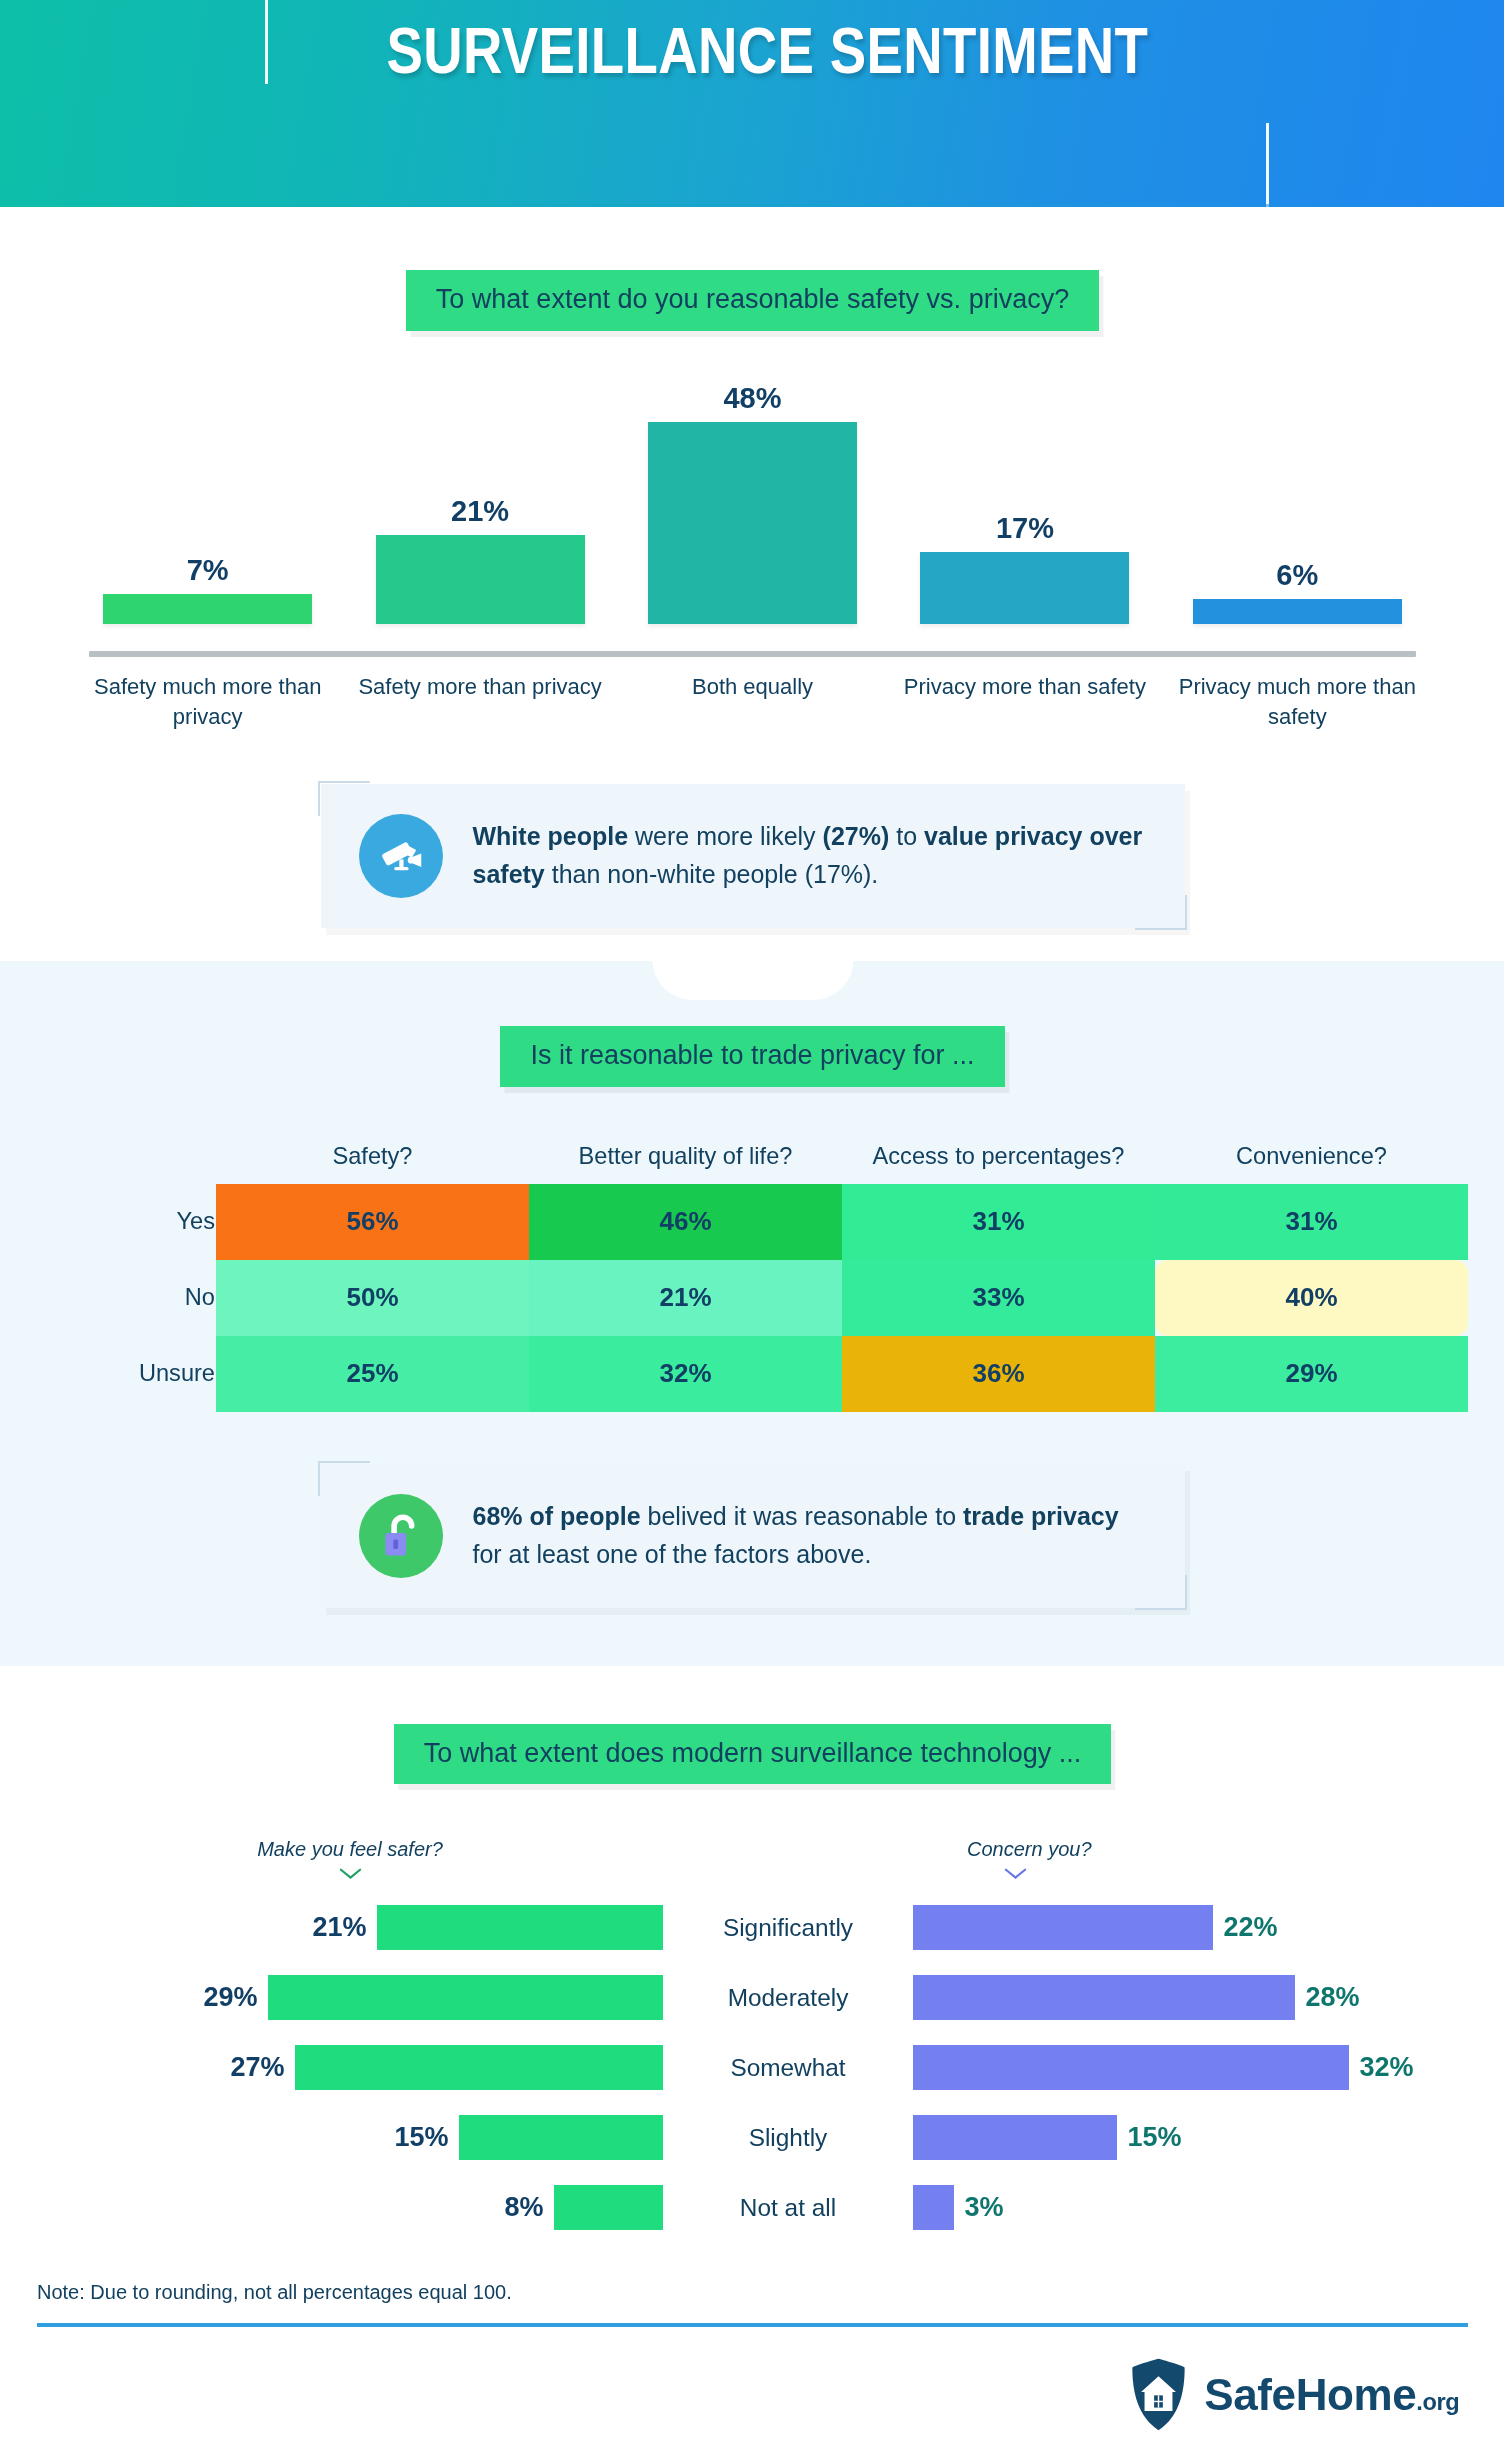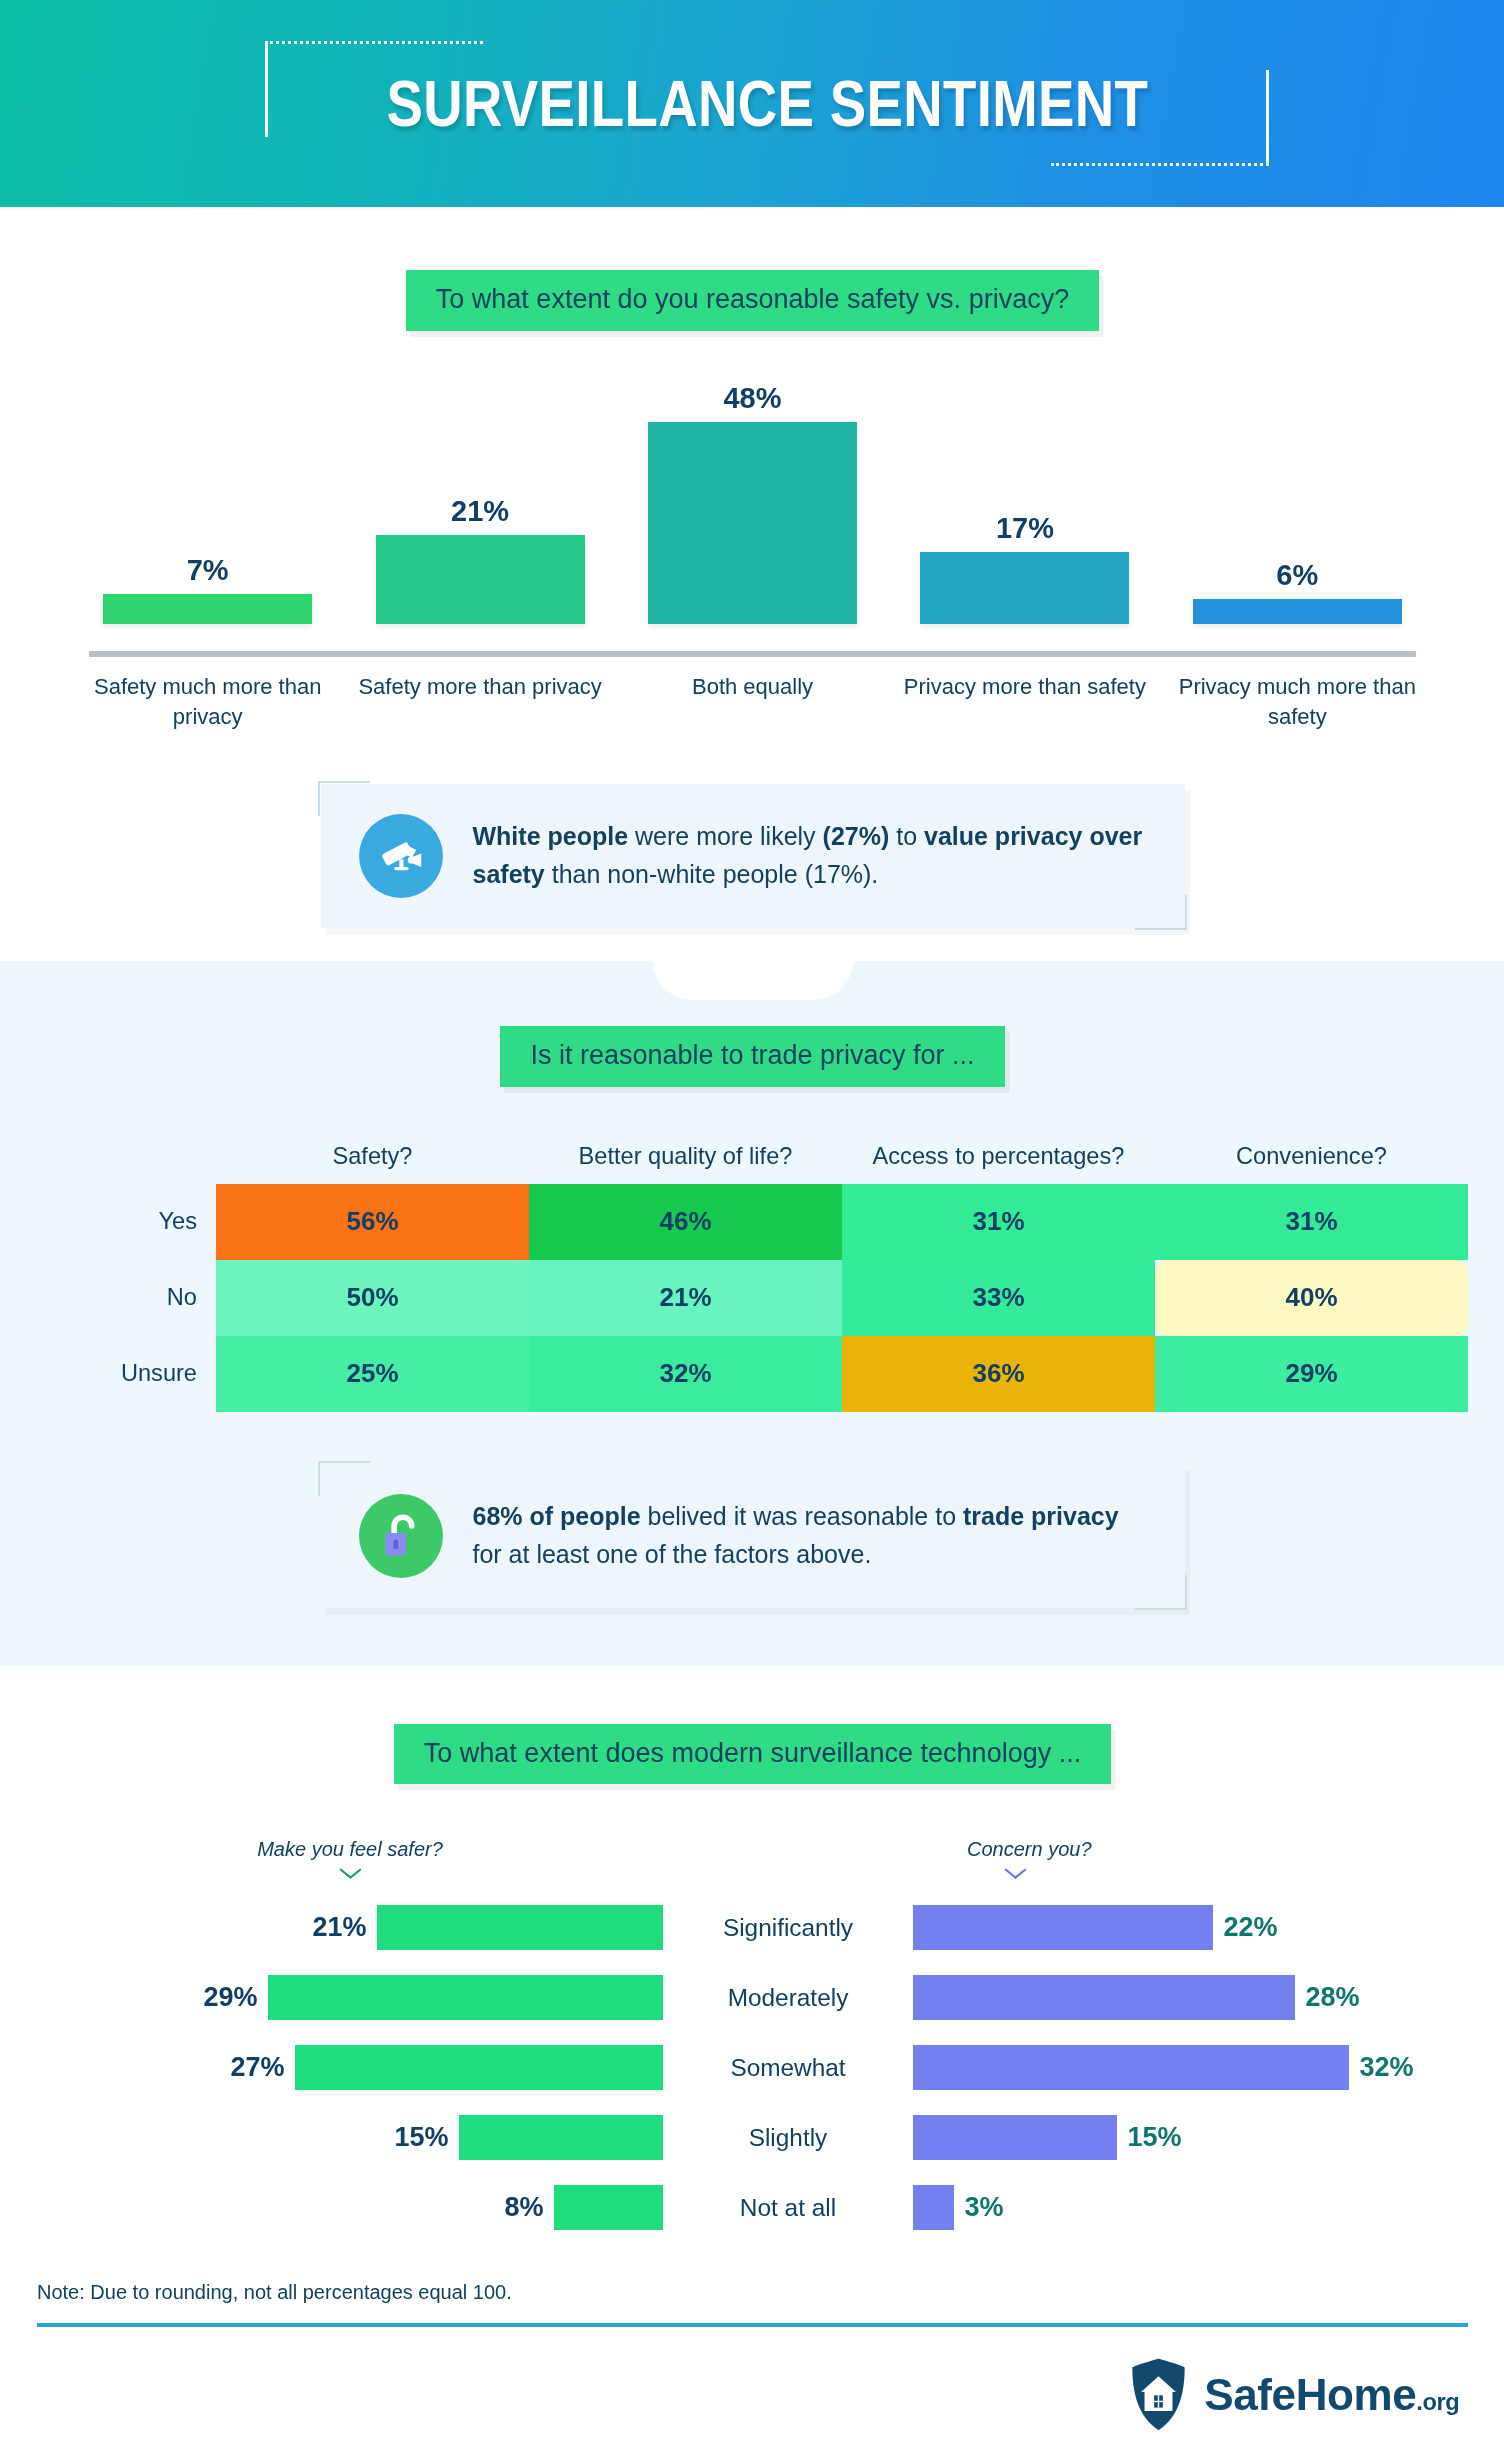--- a/index.html
+++ b/index.html
@@ -16,7 +16,7 @@
   .header {
     position:relative; height:207px; width:100%;
     background:linear-gradient(100deg,#0dbfa8 0%,#10b6b6 22%,#1aa5cf 48%,#1f8fe4 72%,#1f86ef 100%);
-    display:flex; align-items:center; justify-content:center;padding-left:29px;
+    display:flex; justify-content:center;padding-left:29px;
   }
   .title-wrap { position:relative; padding:17.5px 45px; }
   .title {

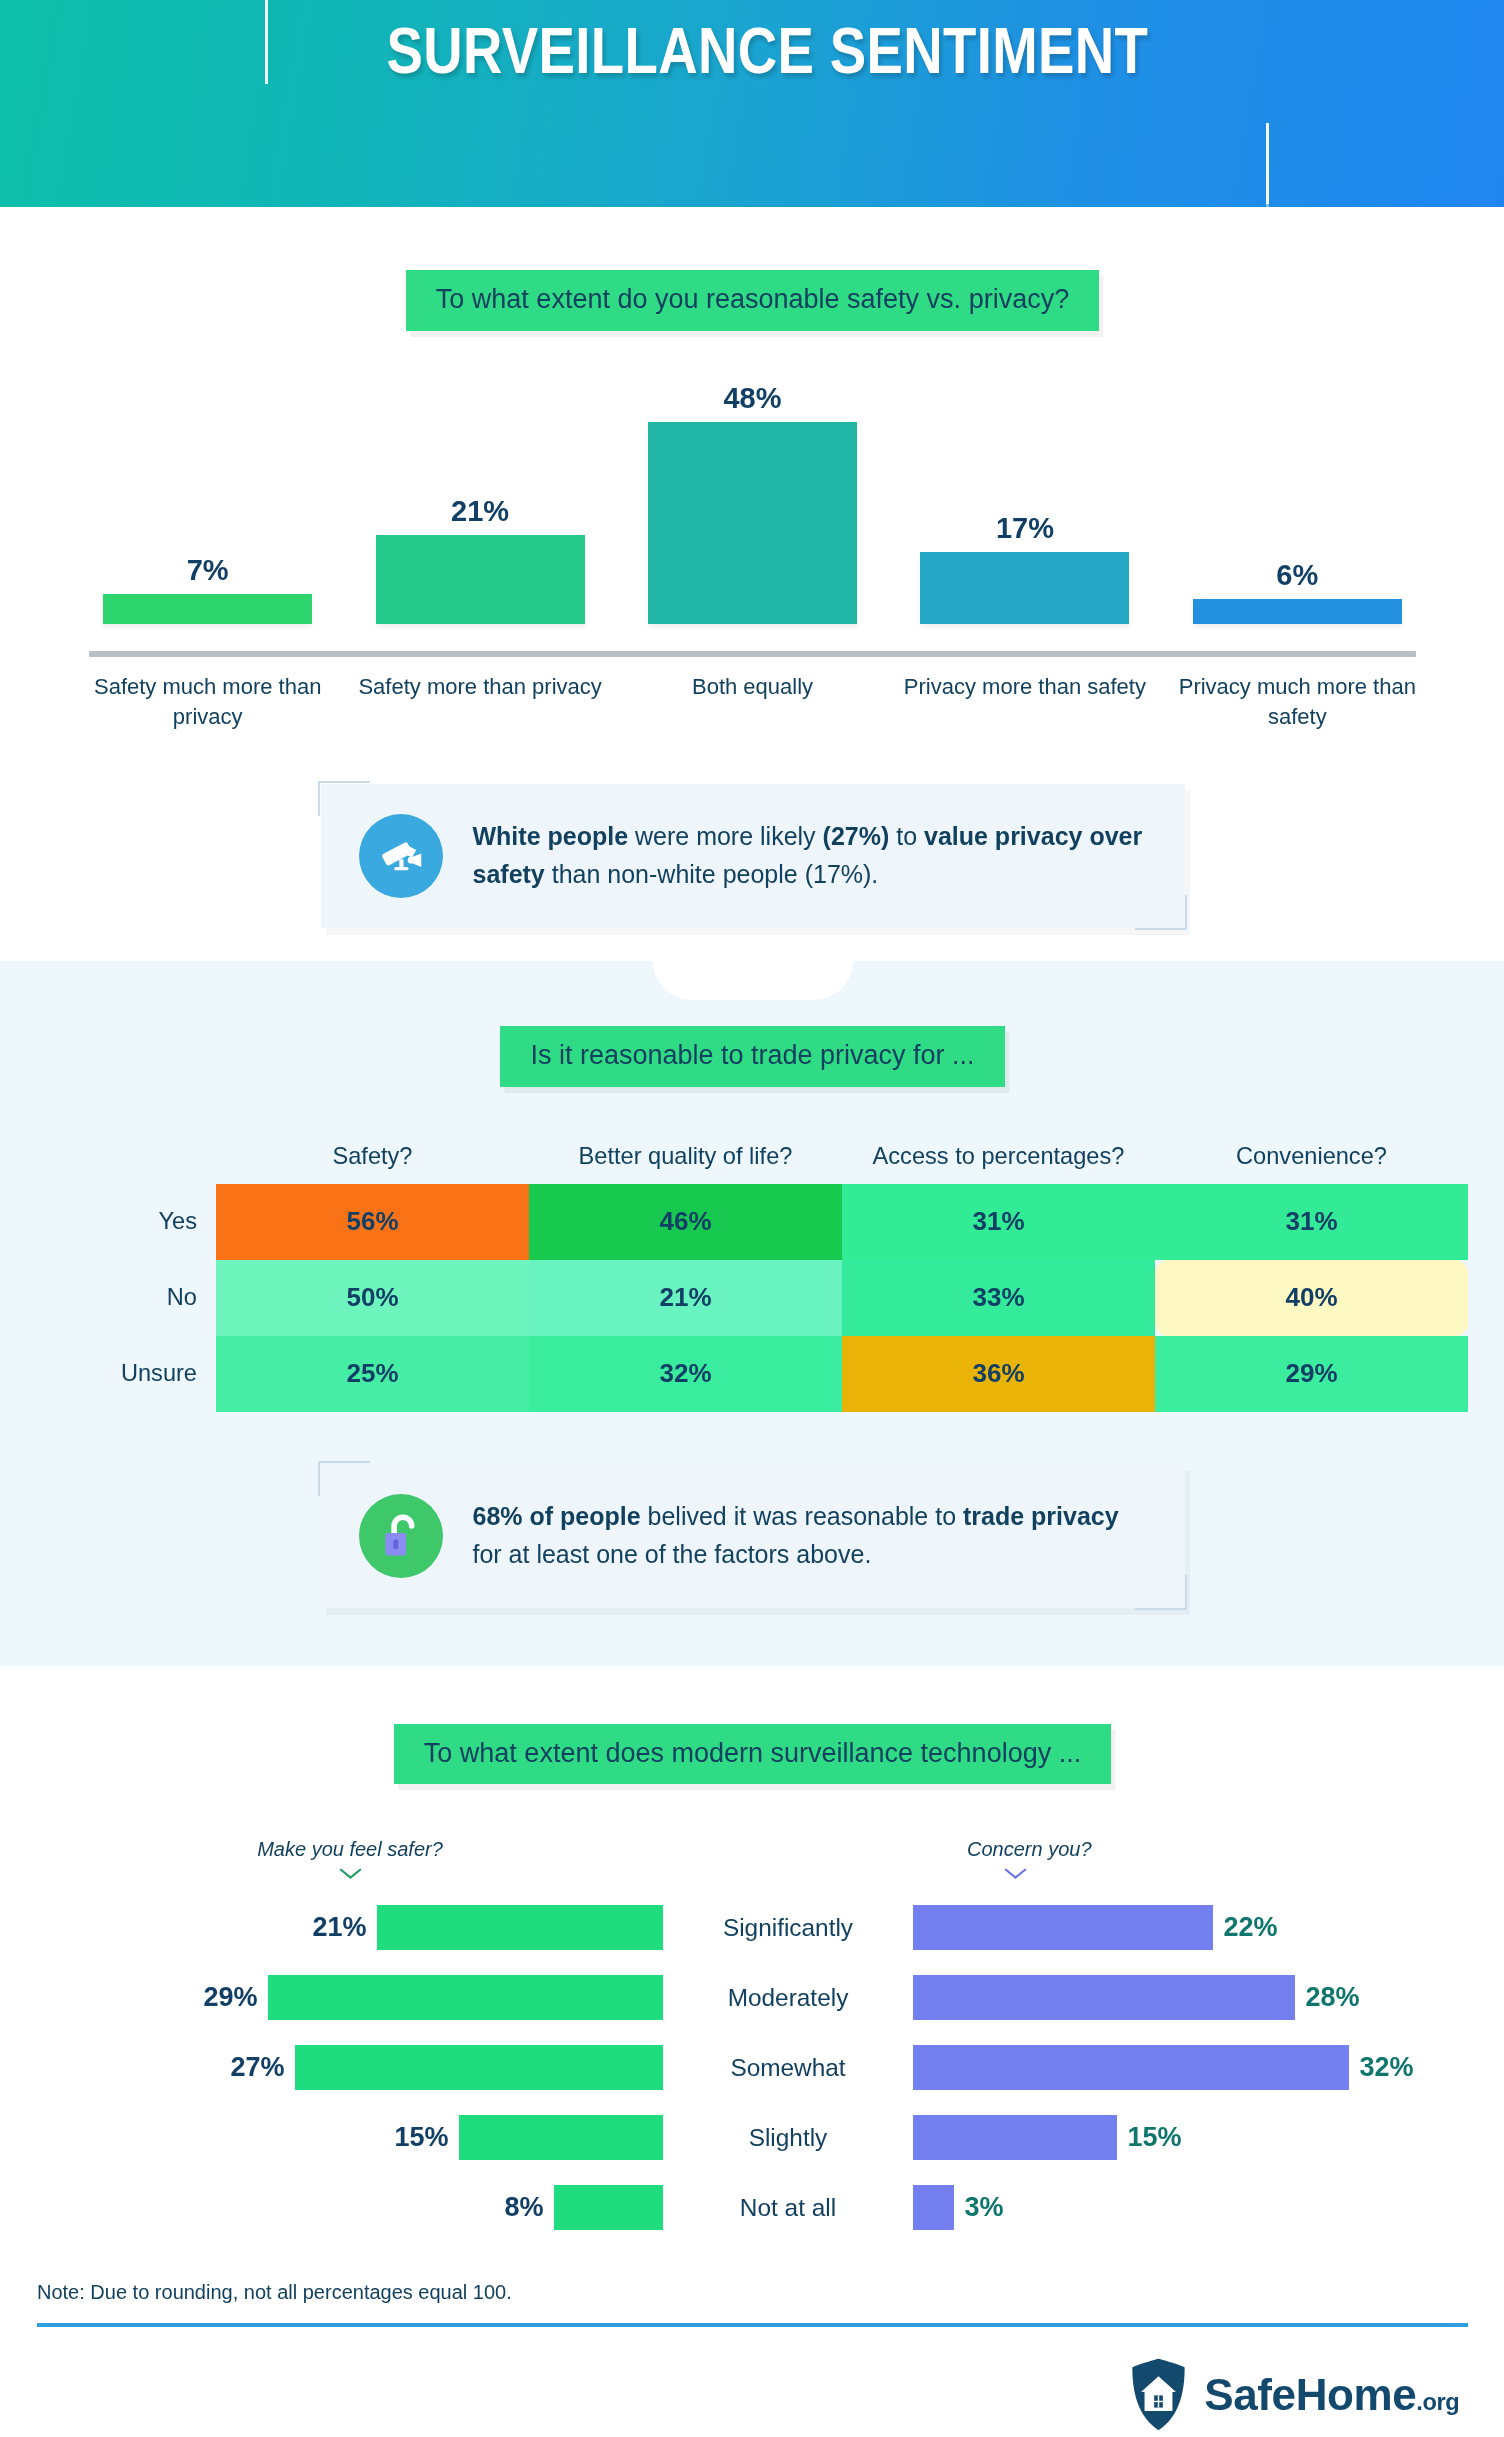--- a/index.html
+++ b/index.html
@@ -79,7 +79,7 @@
   .heat-row { display:flex; align-items:stretch; }
   .heat-row .rowlab {
     flex:0 0 179px; display:flex; align-items:center; justify-content:flex-end;
-    padding-right:19px; font-size:23.6px; color:#12405f;
+    padding-right:1px; font-size:23.6px; color:#12405f;
   }
   .heat-cell {
     flex:1; height:76px; display:flex; align-items:center; justify-content:center;

